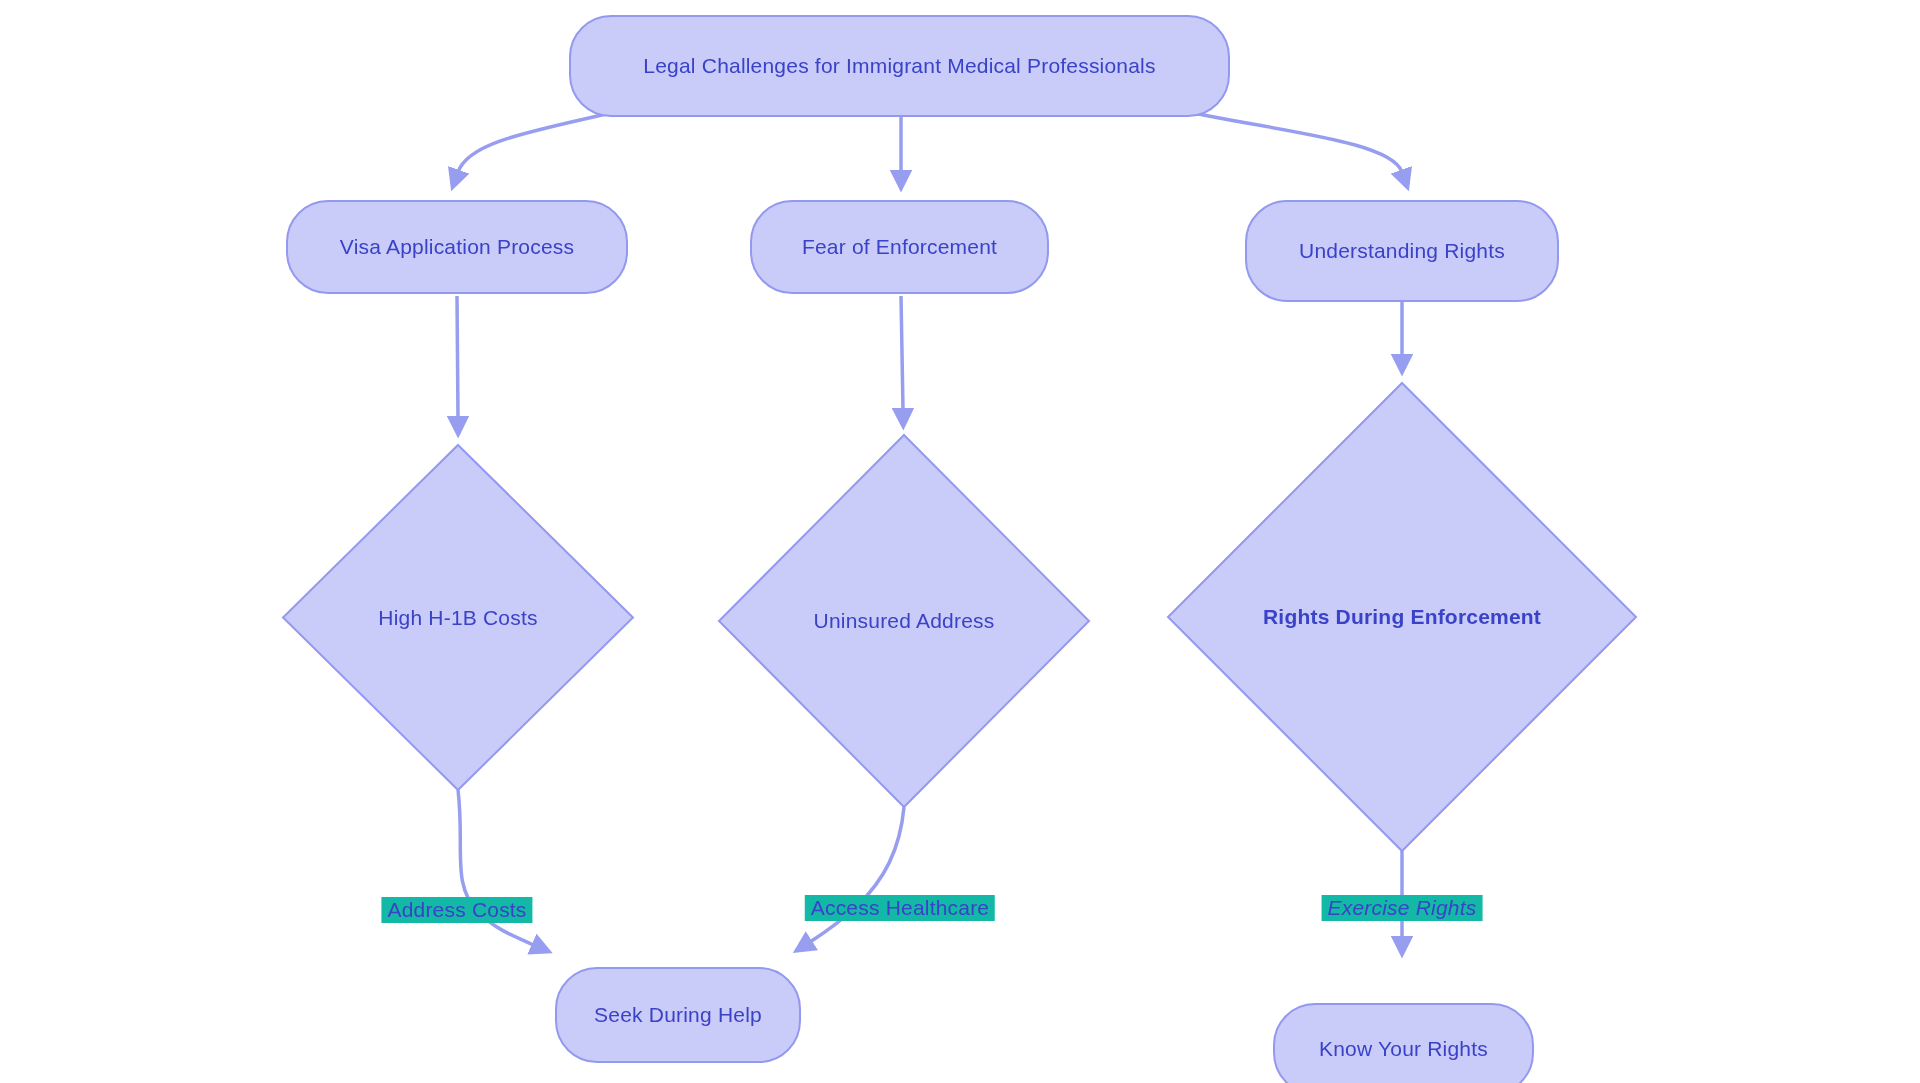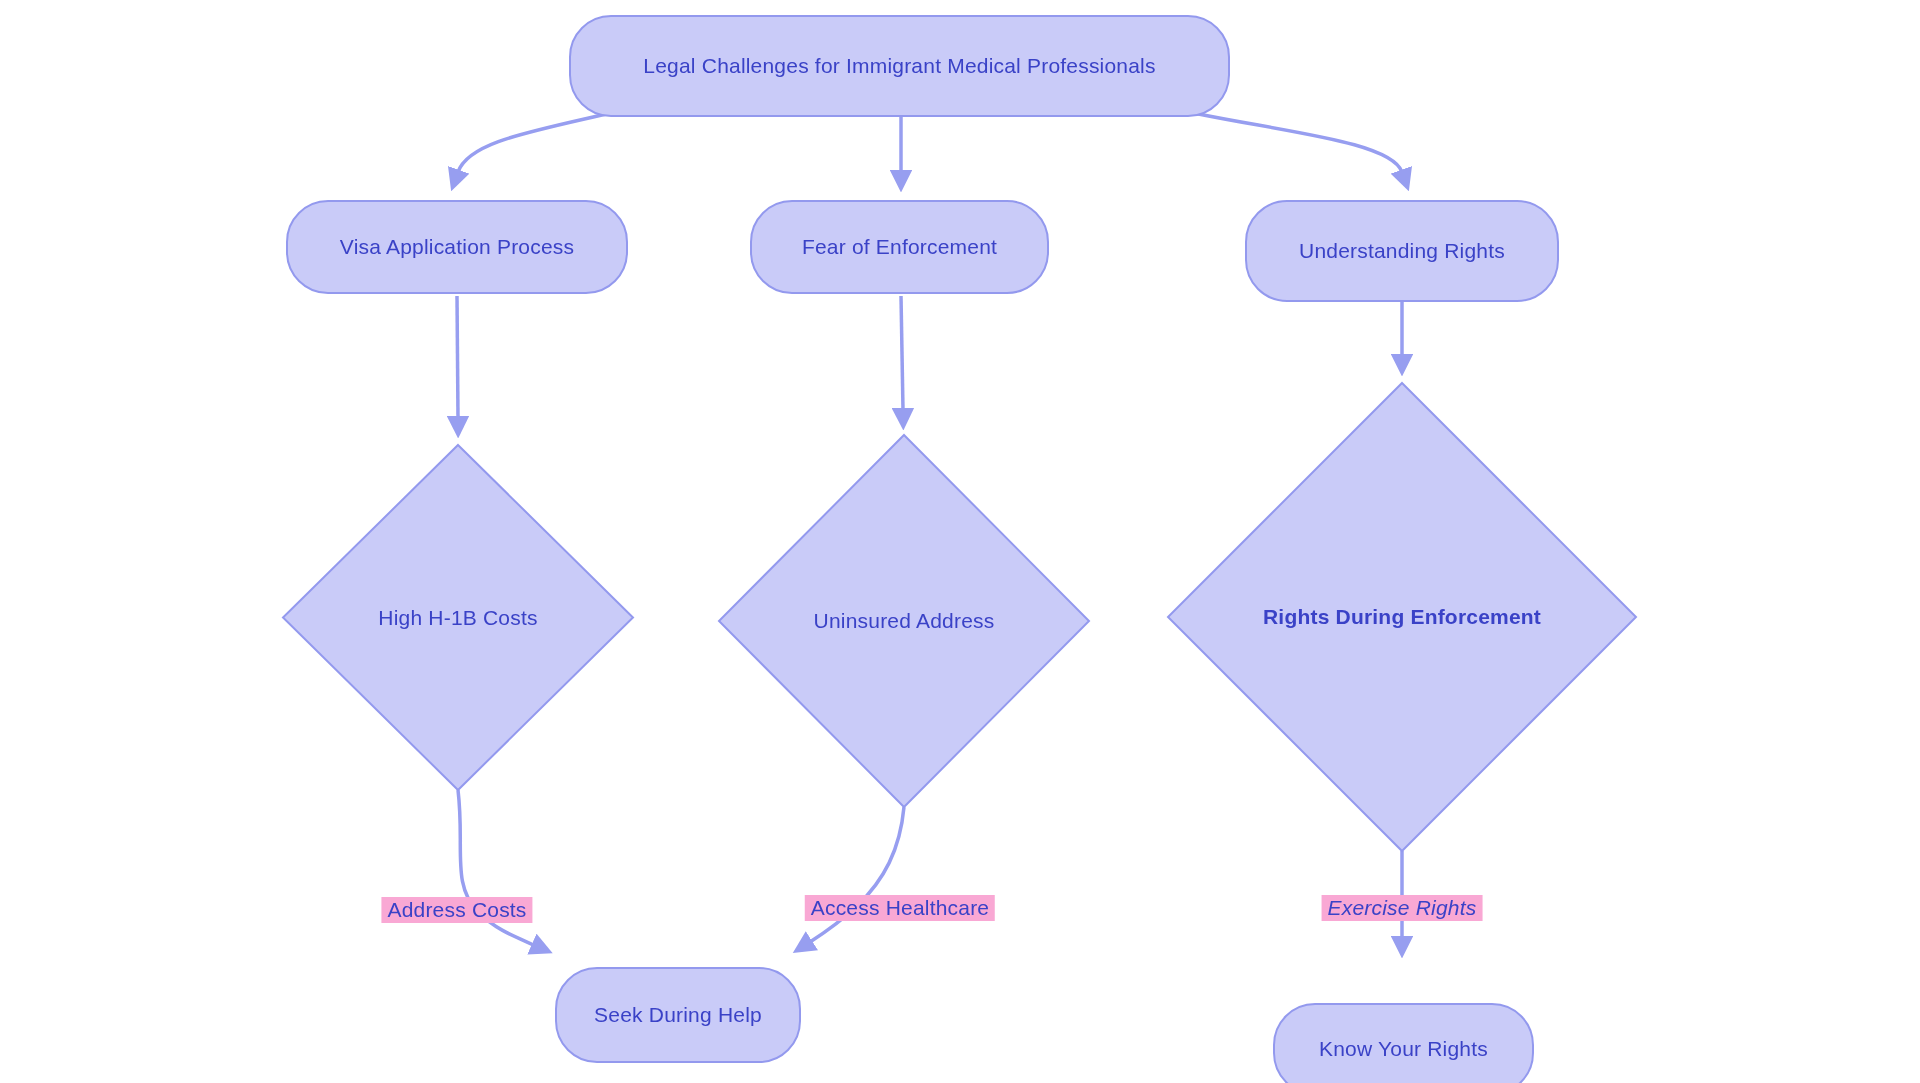--- a/index.html
+++ b/index.html
@@ -58,7 +58,7 @@
     position: absolute;
     transform: translate(-50%, -50%);
     color: #3a42c7;
-    background: #f9a8d4;
+    background: #14b8a6;
     padding: 1px 6px;
     font-size: 21px;
     letter-spacing: 0.2px;

